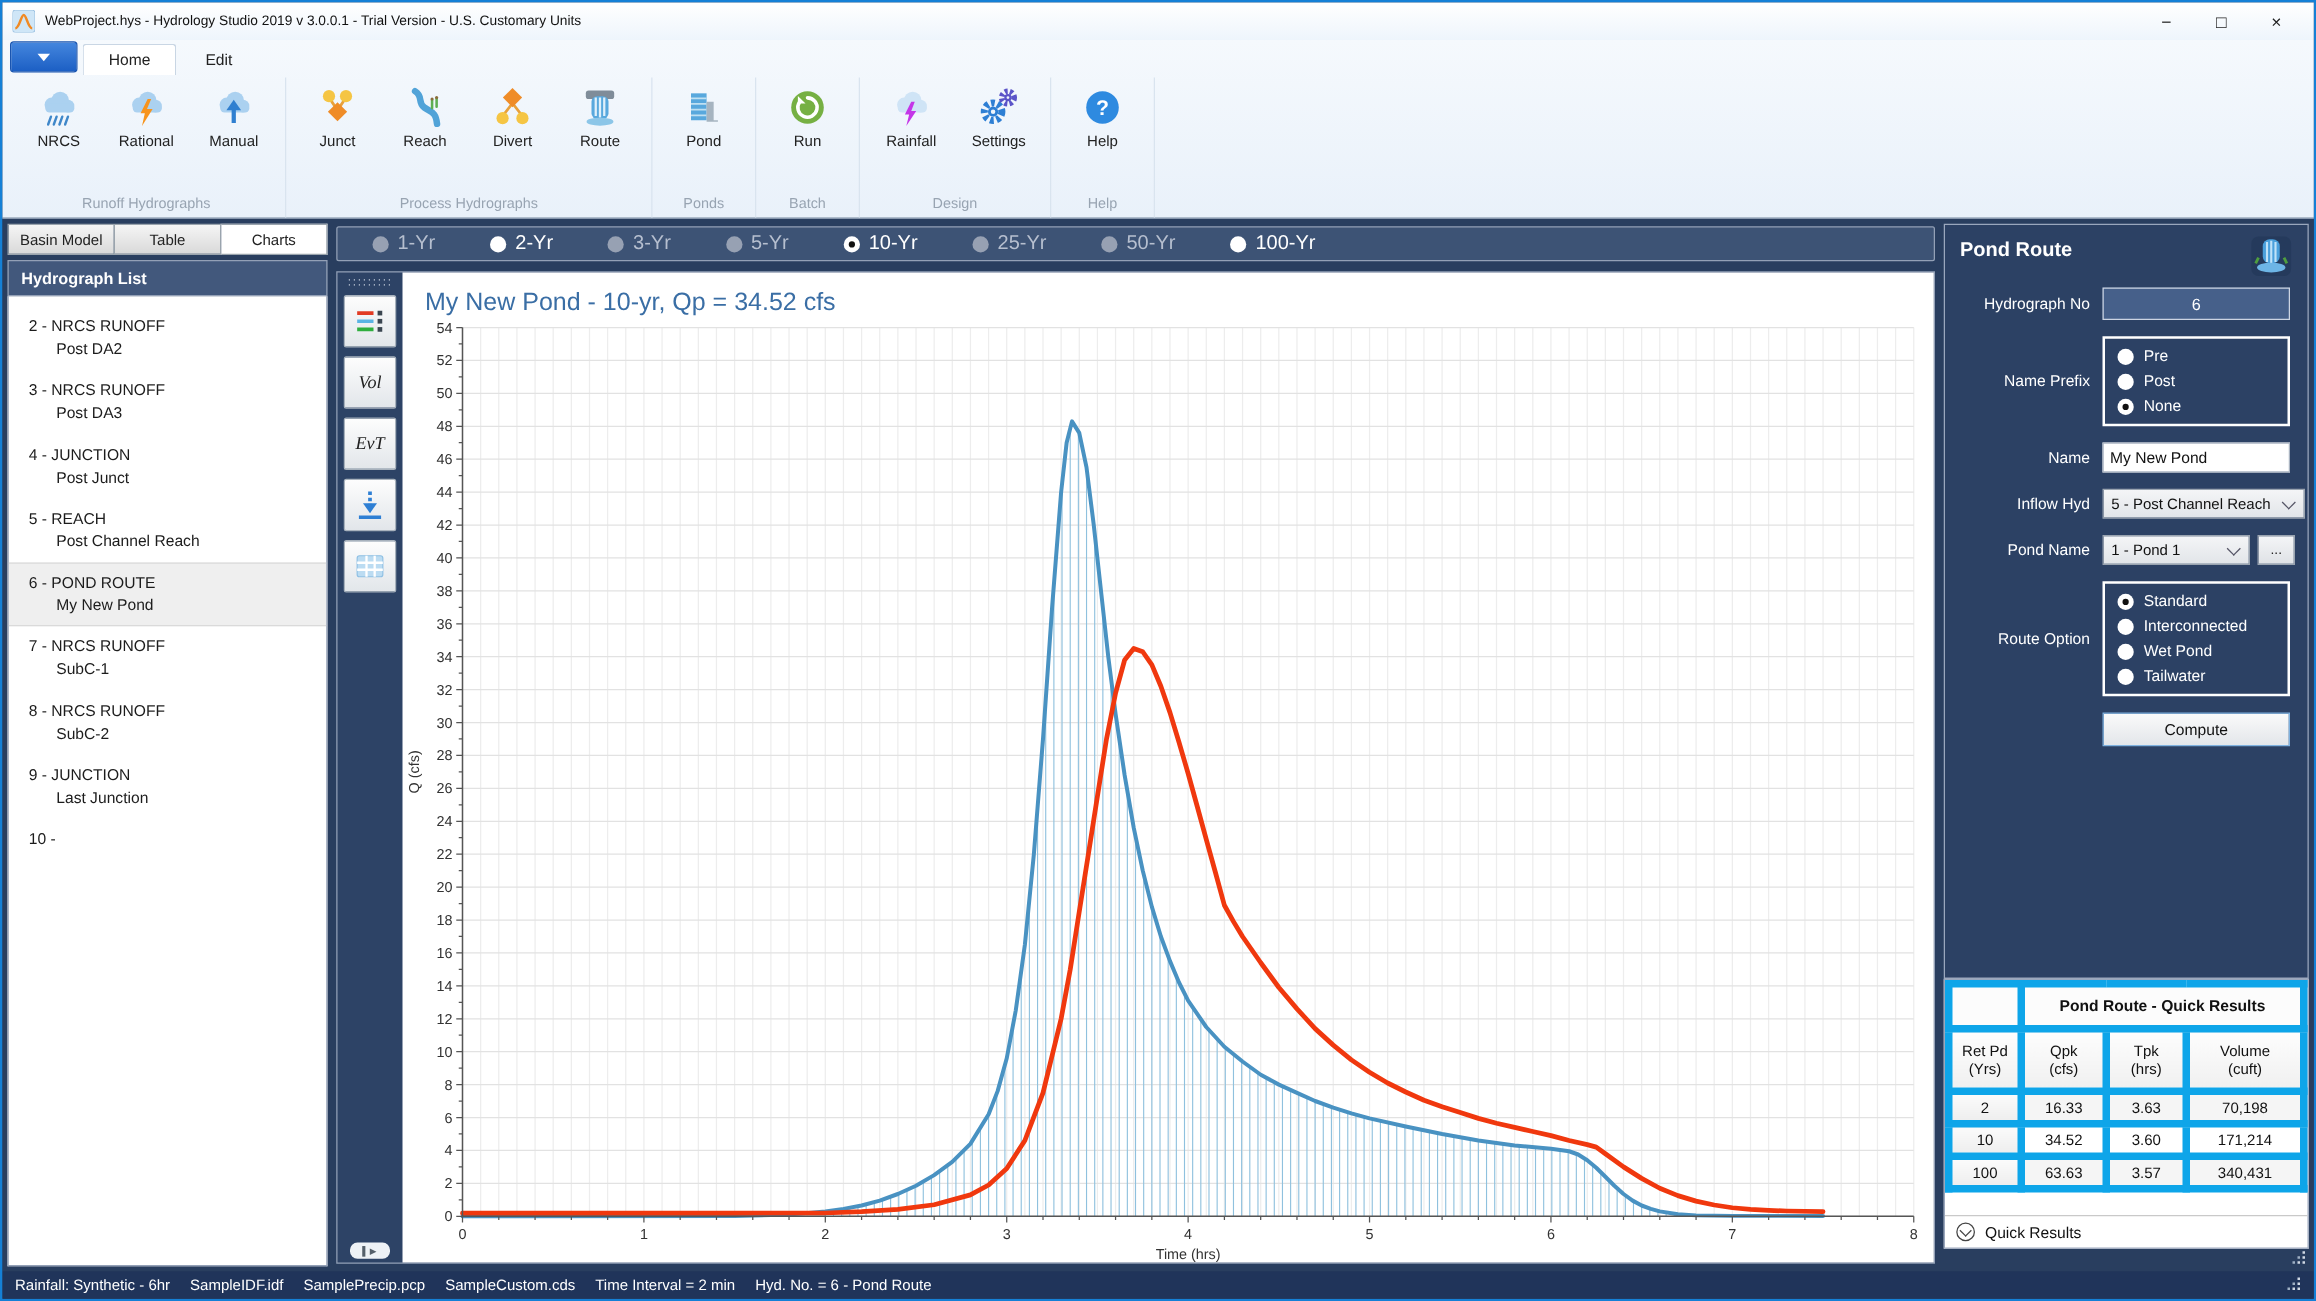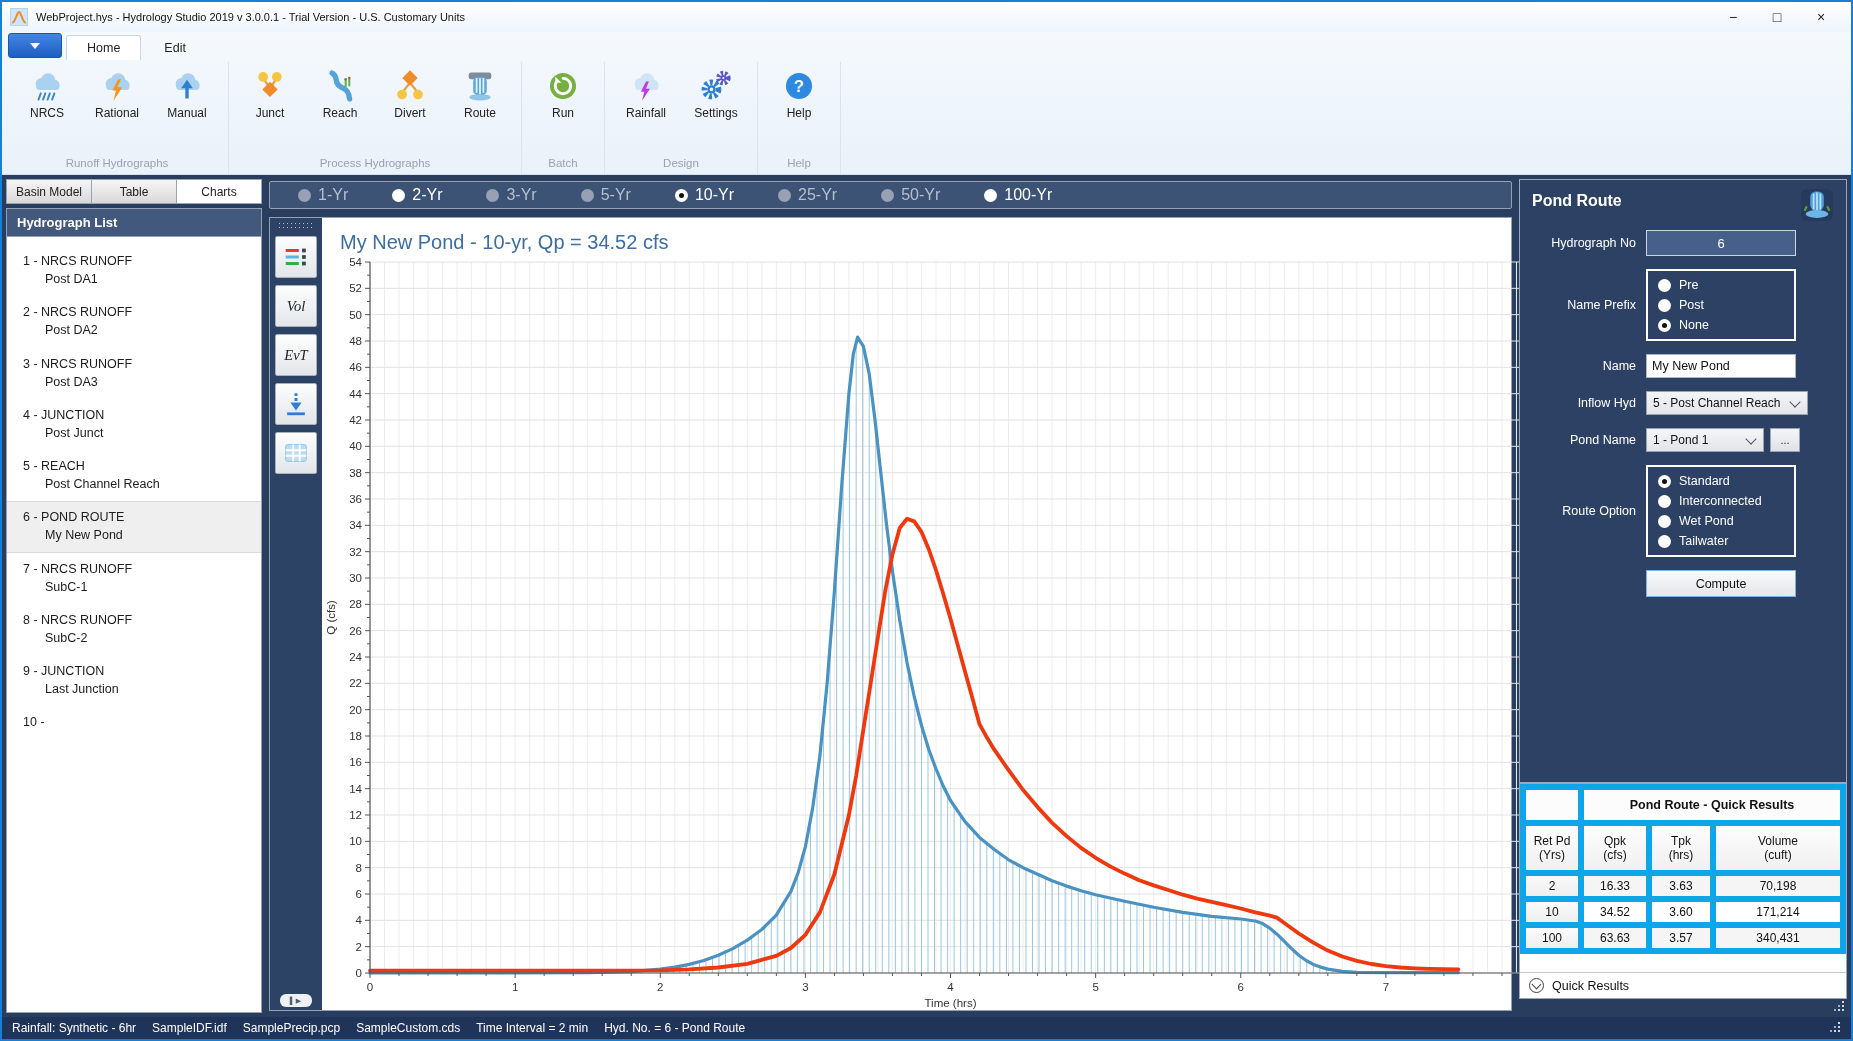--- a/index.html
+++ b/index.html
@@ -242,6 +242,23 @@
             </div>
           </div>
           <div class="rgroup-label">Process Hydrographs</div>
+        </div>
+        <div class="rgroup">
+          <div class="rbuttons">
+            <div class="rbtn">
+              <span>
+                <svg viewBox="0 0 30 30">
+                  <rect x="6" y="5" width="11" height="19" fill="#58a8dd"></rect>
+                  <g stroke="#bfe0f2" stroke-width="1.2">
+                    <path d="M6 8.5h11M6 12.5h11M6 16.5h11M6 20.5h11"></path>
+                  </g>
+                  <path d="M17 11h5v13h3v1h-8z" fill="#a6b4c0"></path>
+                </svg>
+              </span>
+              <span class="rbtn-label">Pond</span>
+            </div>
+          </div>
+          <div class="rgroup-label">Ponds</div>
         </div>
         <div class="rgroup">
           <div class="rbuttons">

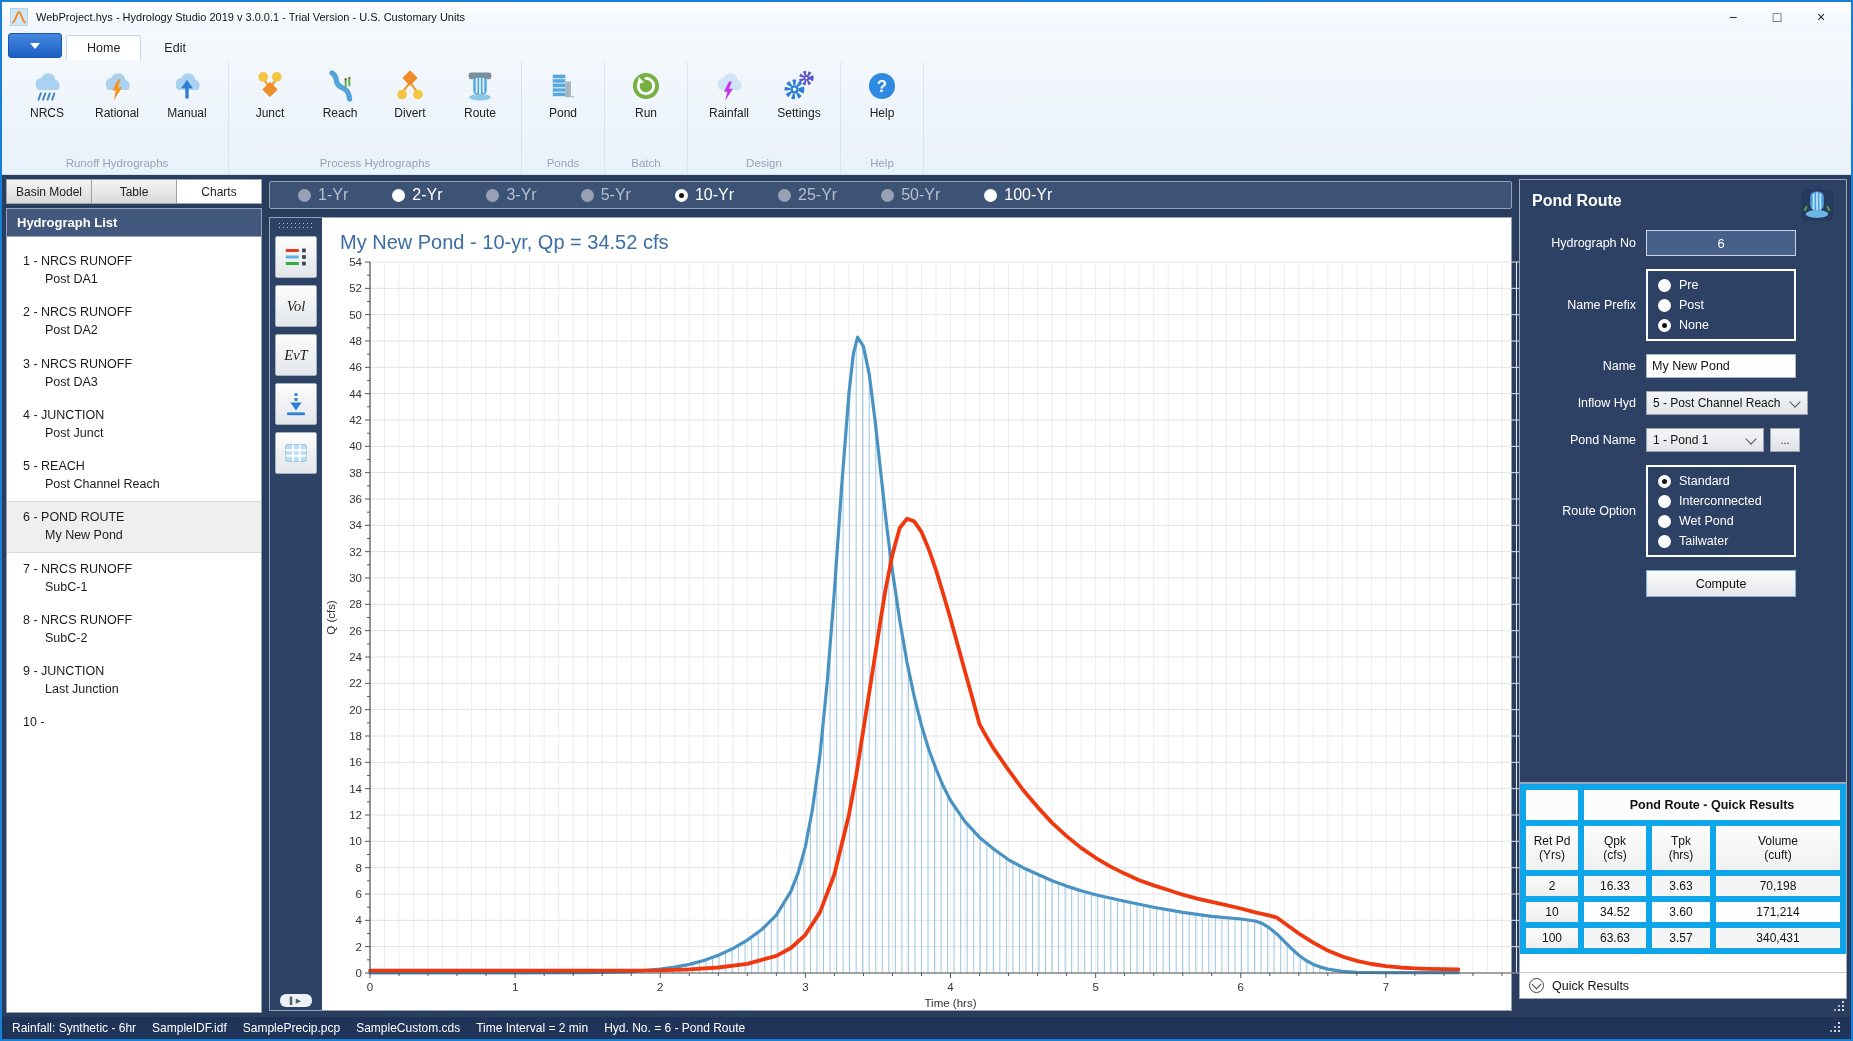--- a/index.html
+++ b/index.html
@@ -66,7 +66,7 @@
   .chart-svg-wrap{flex:1;min-height:0}
 
   
-  .colC{width:328px;display:flex;flex-direction:column;flex:none}
+  .colC{width:292px;display:flex;flex-direction:column;flex:none}
   .pond-panel{height:604px;background:#2c4164;border:1px solid #9aa7bd;padding:8px 12px;color:#fff;box-sizing:border-box;flex:none}
   .pond-title-row{display:flex;align-items:flex-start;justify-content:space-between}
   .pond-title{font-size:16px;font-weight:bold;padding-top:4px}

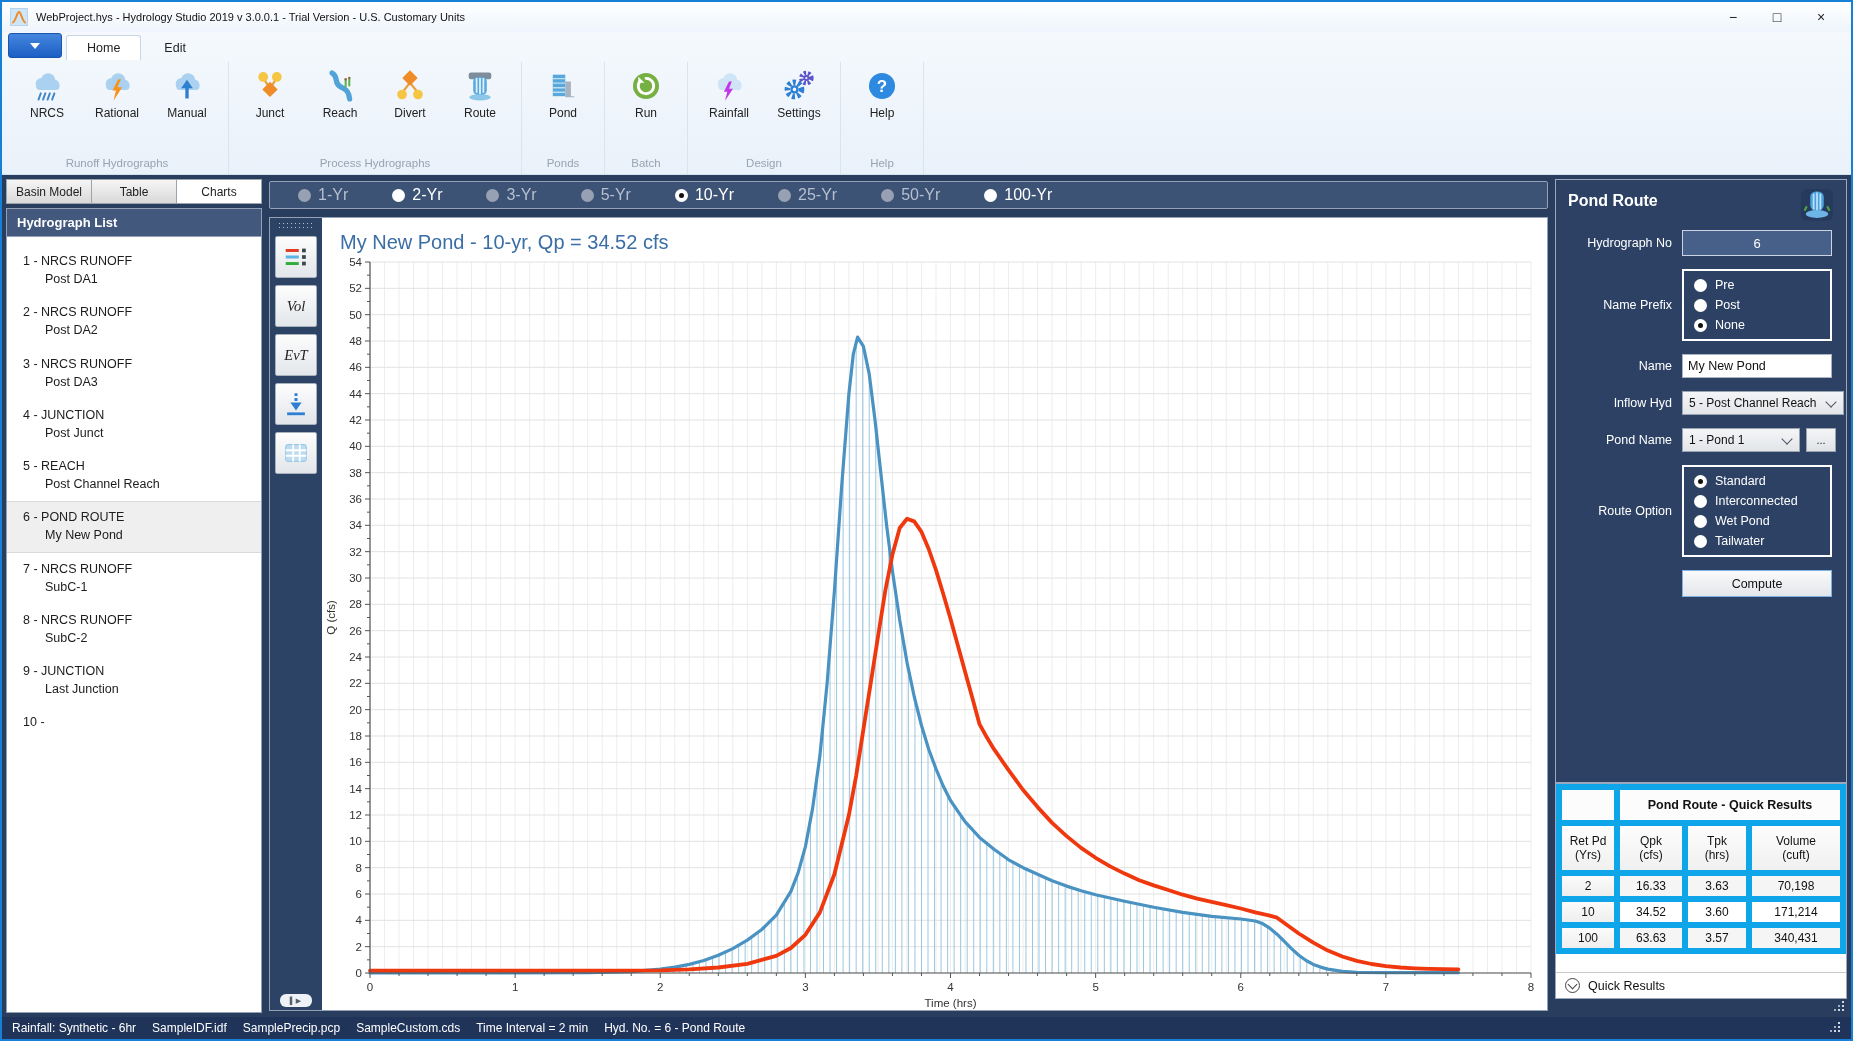--- a/index.html
+++ b/index.html
@@ -336,10 +336,6 @@
         </div>
       <div class="hlist-header">Hydrograph List</div>
       <div class="hlist">
-          <div class="hitem">
-            <div>1 - NRCS RUNOFF</div>
-            <div class="sub">Post DA1</div>
-          </div>
           <div class="hitem">
             <div>2 - NRCS RUNOFF</div>
             <div class="sub">Post DA2</div>

